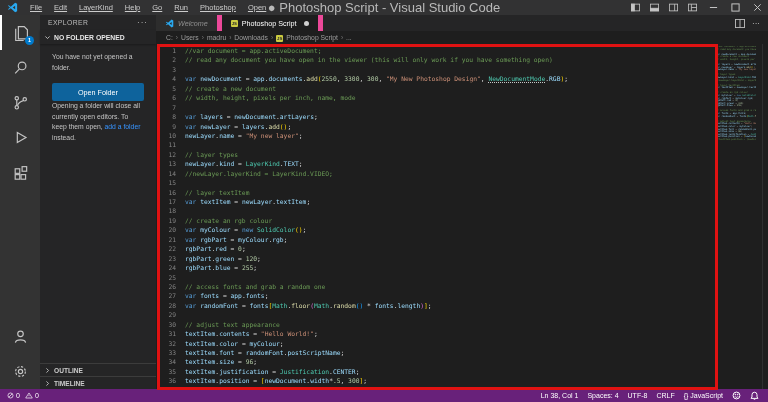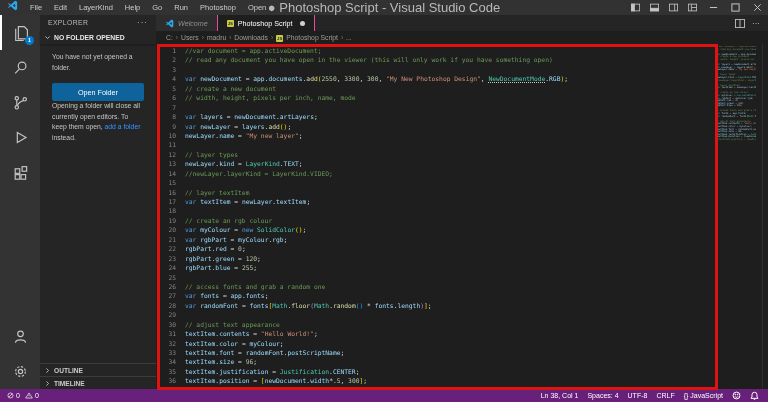--- a/index.html
+++ b/index.html
@@ -7,7 +7,7 @@
        font-family:"Liberation Sans",sans-serif;-webkit-font-smoothing:antialiased;cursor:default;}
   
   .titlebar{position:absolute;left:0;top:0;width:768px;height:15px;background:#323233;
-            display:flex;align-items:flex-start;color:#cccccc;font-size:7.5px;z-index:10;}
+            display:flex;align-items:center;color:#cccccc;font-size:7.5px;z-index:10;text-decoration:underline;}
   .logo{width:11px;height:11px;margin:0 6px 0 7px;flex:0 0 auto;}
   .menus{display:flex;align-items:center;height:100%;}
   .menus span{padding:0 6px;line-height:15px;}

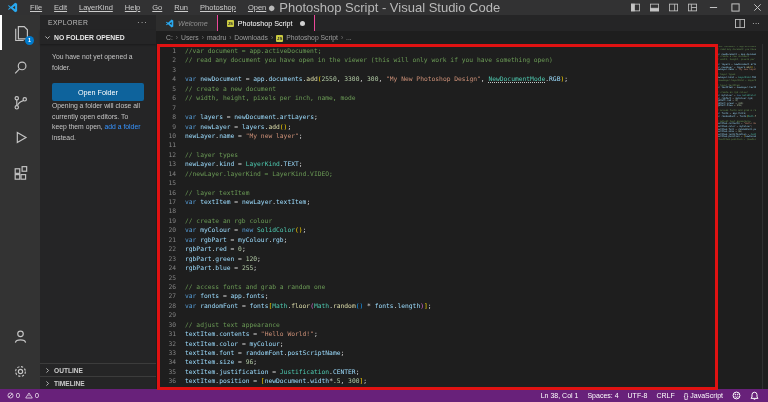--- a/index.html
+++ b/index.html
@@ -43,7 +43,7 @@
   
   .tabbar{position:absolute;left:156px;right:0;top:15px;height:16px;background:#252526;display:flex;z-index:6;}
   .tab{display:flex;align-items:center;padding:0 9px;font-size:7.2px;color:#8f8f8f;background:#2d2d2d;
-       border-right:1px solid #ec4899;gap:4px;white-space:nowrap;}
+       border-right:5px solid #ec4899;gap:4px;white-space:nowrap;}
   .tab.active{background:#1e1e1e;color:#ffffff;}
   .tab.preview .tab-label{font-style:italic;}
   .dirty-dot{width:5px;height:5px;border-radius:50%;background:#d0d0d0;margin-left:3px;}

